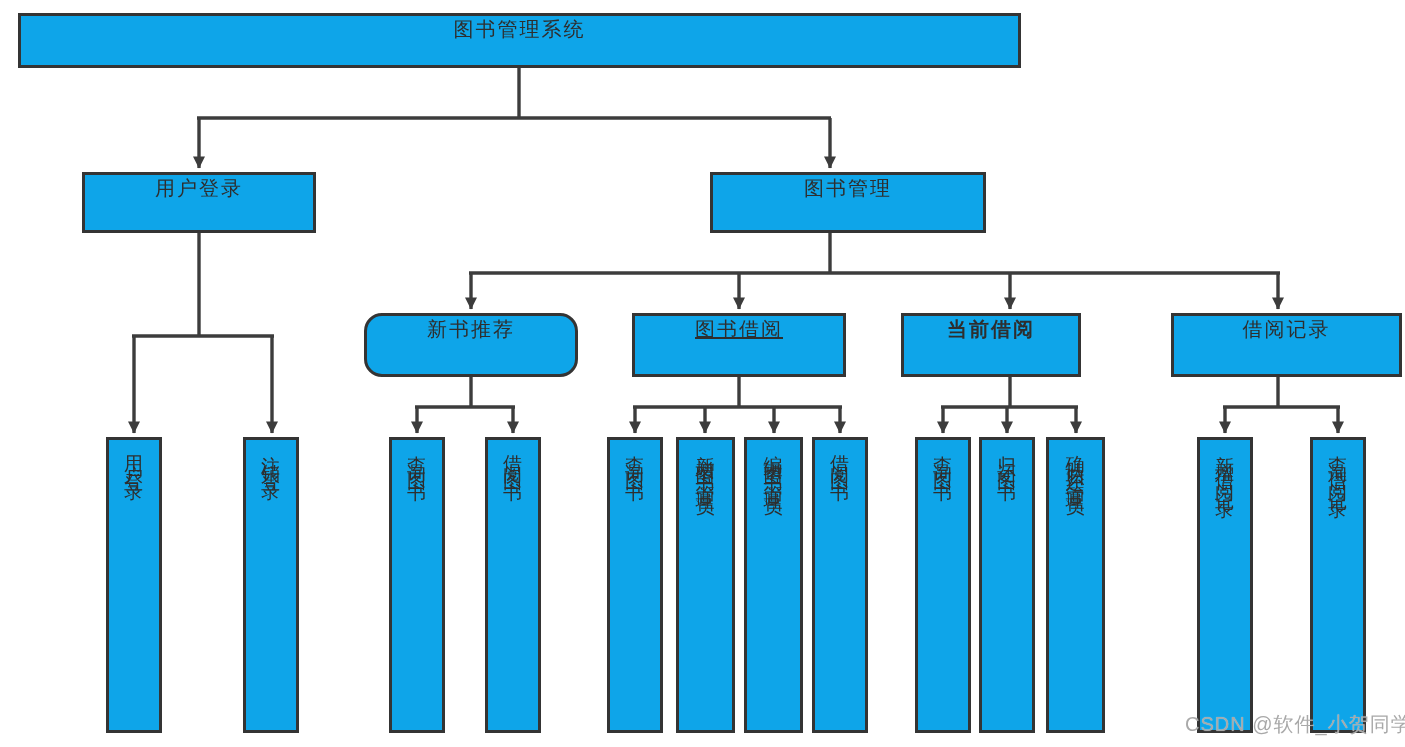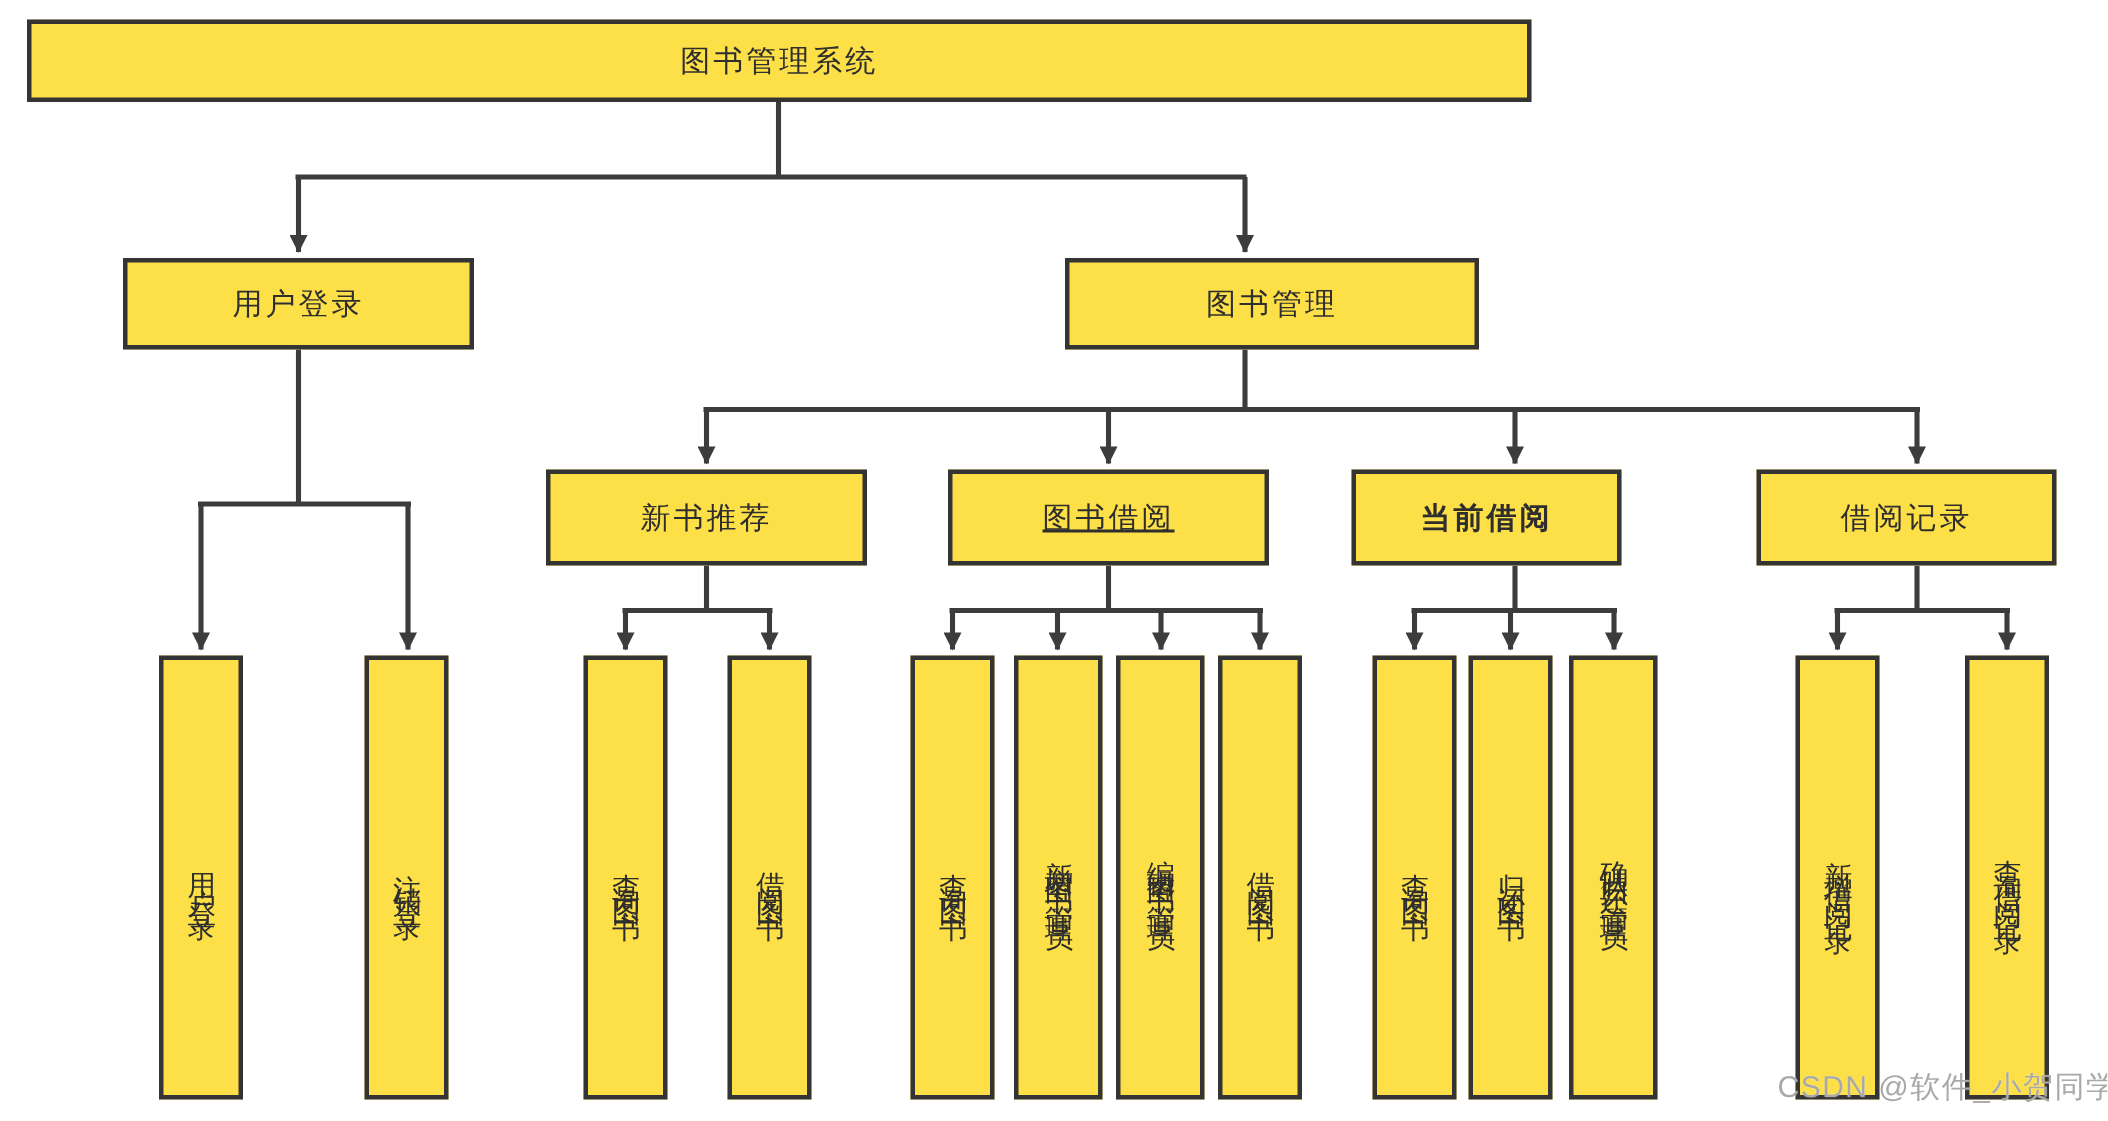--- a/index.html
+++ b/index.html
@@ -30,9 +30,8 @@
     position: absolute;
     box-sizing: border-box;
     border: 3px solid #343434;
-    background: #fde047;
+    background: #0ea5e9;
     display: flex;
-    align-items: center;
     justify-content: center;
     color: #2e2e2e;
   }

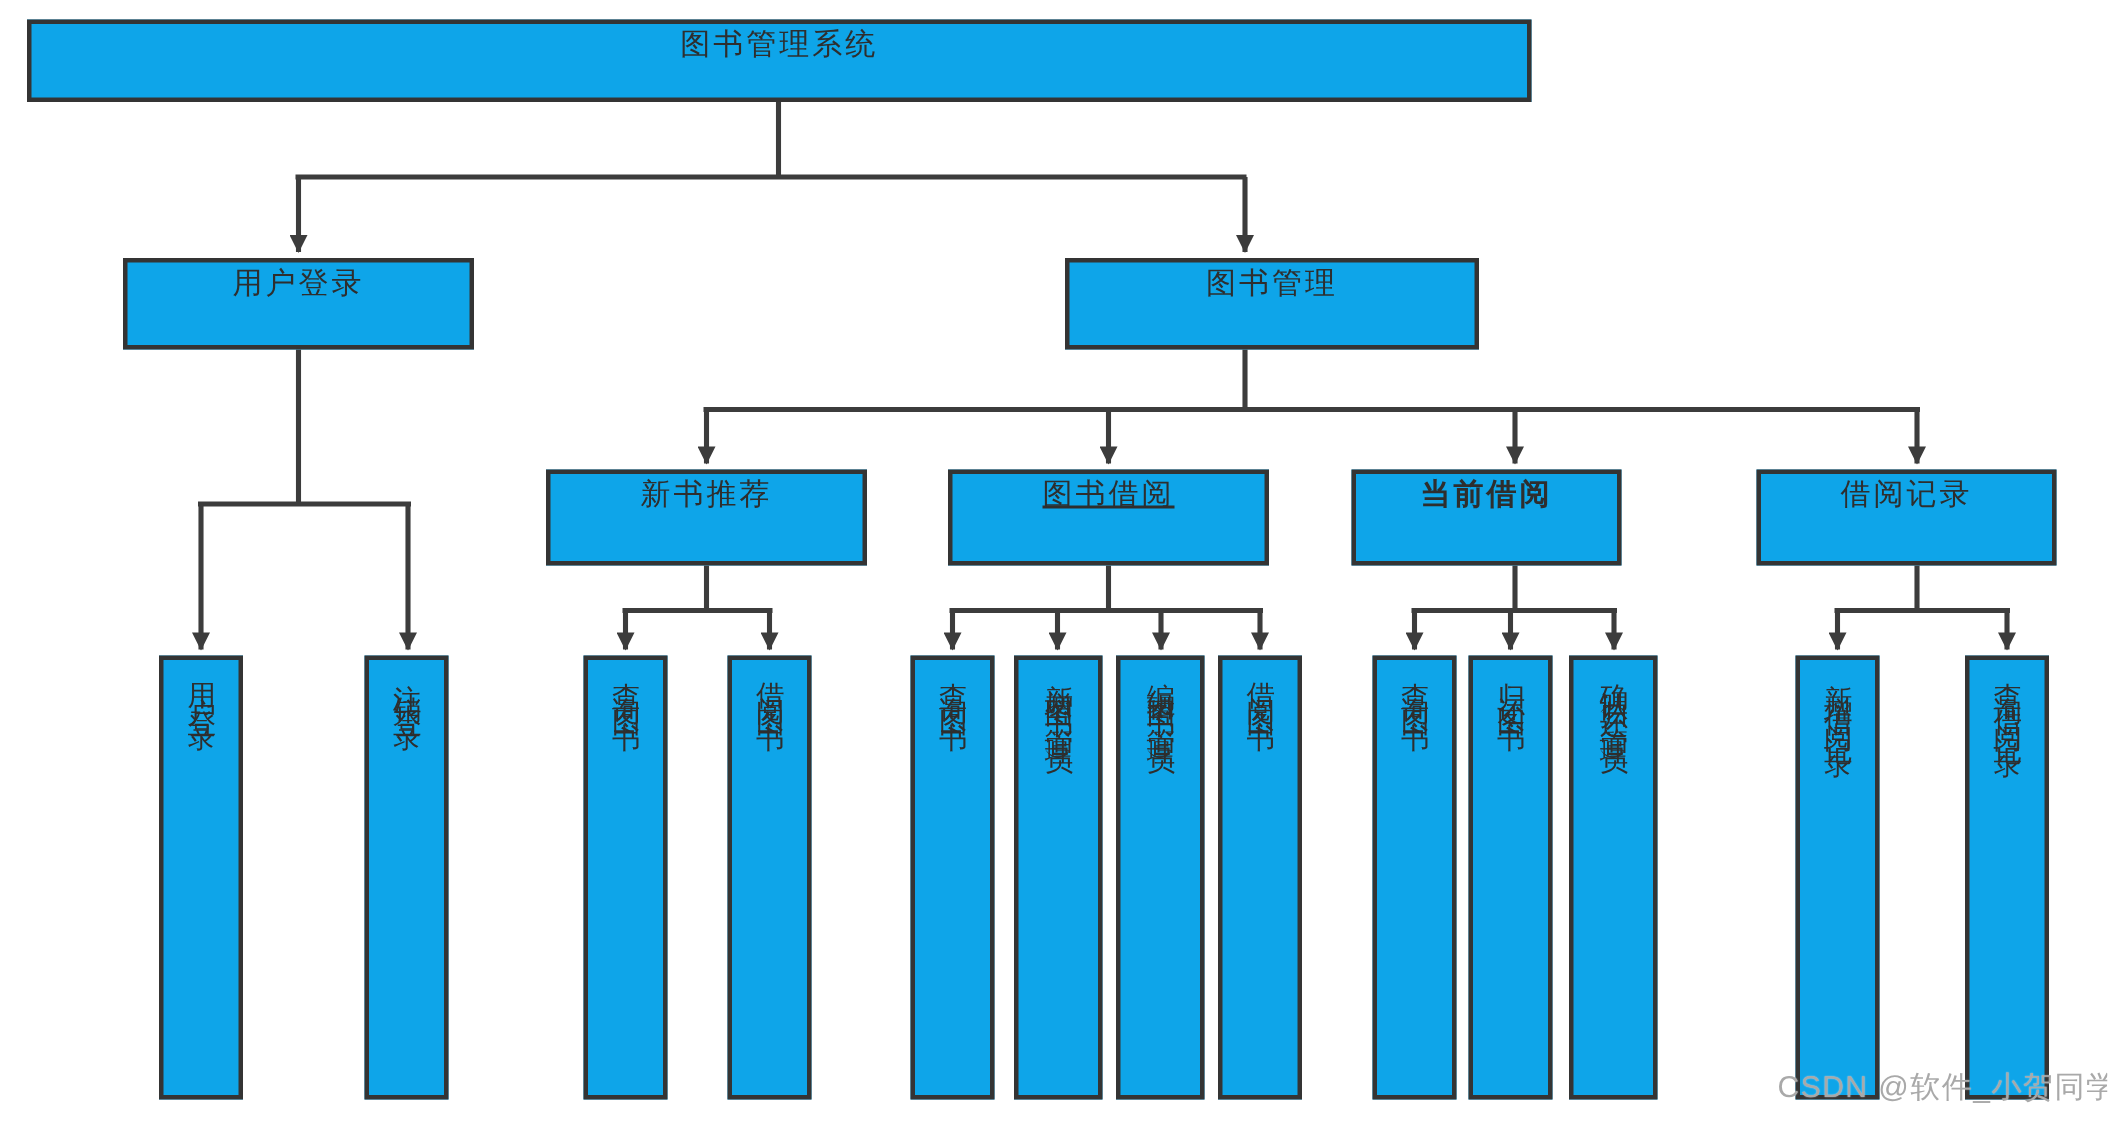--- a/index.html
+++ b/index.html
@@ -130,7 +130,7 @@
     <span>图书管理</span>
   </div>
 
-  <div class="node h-node" style="left:364px; top:313px; width:214px; height:64px;">
+  <div class="node h-node" style="left:364px; top:313px; width:214px; height:64px;border-radius:18px;">
     <span>新书推荐</span>
   </div>
   <div class="node h-node" style="left:632px; top:313px; width:214px; height:64px;text-decoration:underline;">

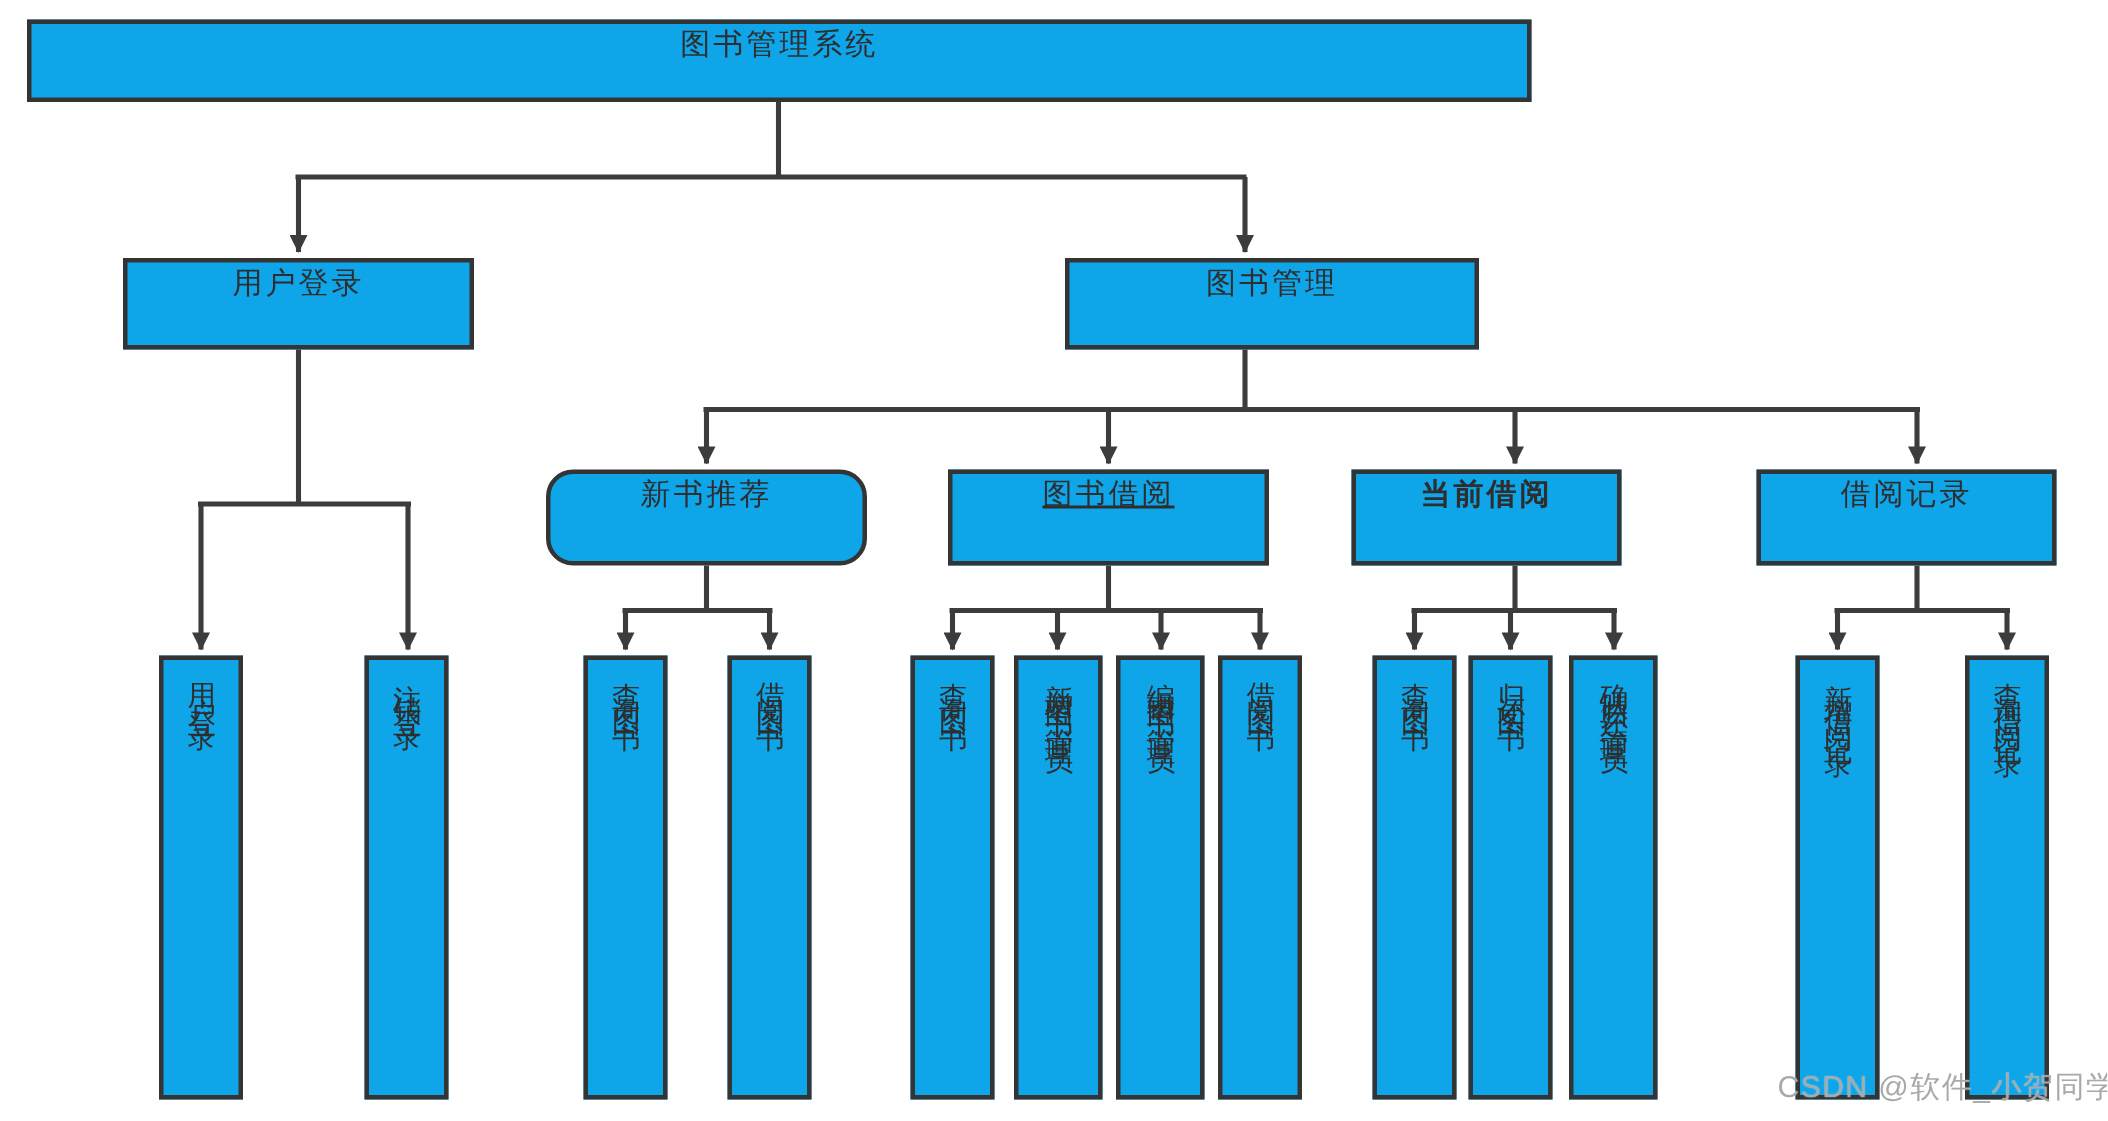--- a/index.html
+++ b/index.html
@@ -139,7 +139,7 @@
   <div class="node h-node" style="left:901px; top:313px; width:180px; height:64px;font-weight:bold;">
     <span>当前借阅</span>
   </div>
-  <div class="node h-node" style="left:1171px; top:313px; width:200px; height:64px;">
+  <div class="node h-node" style="left:1171px; top:313px; width:231px; height:64px;">
     <span>借阅记录</span>
   </div>
 

